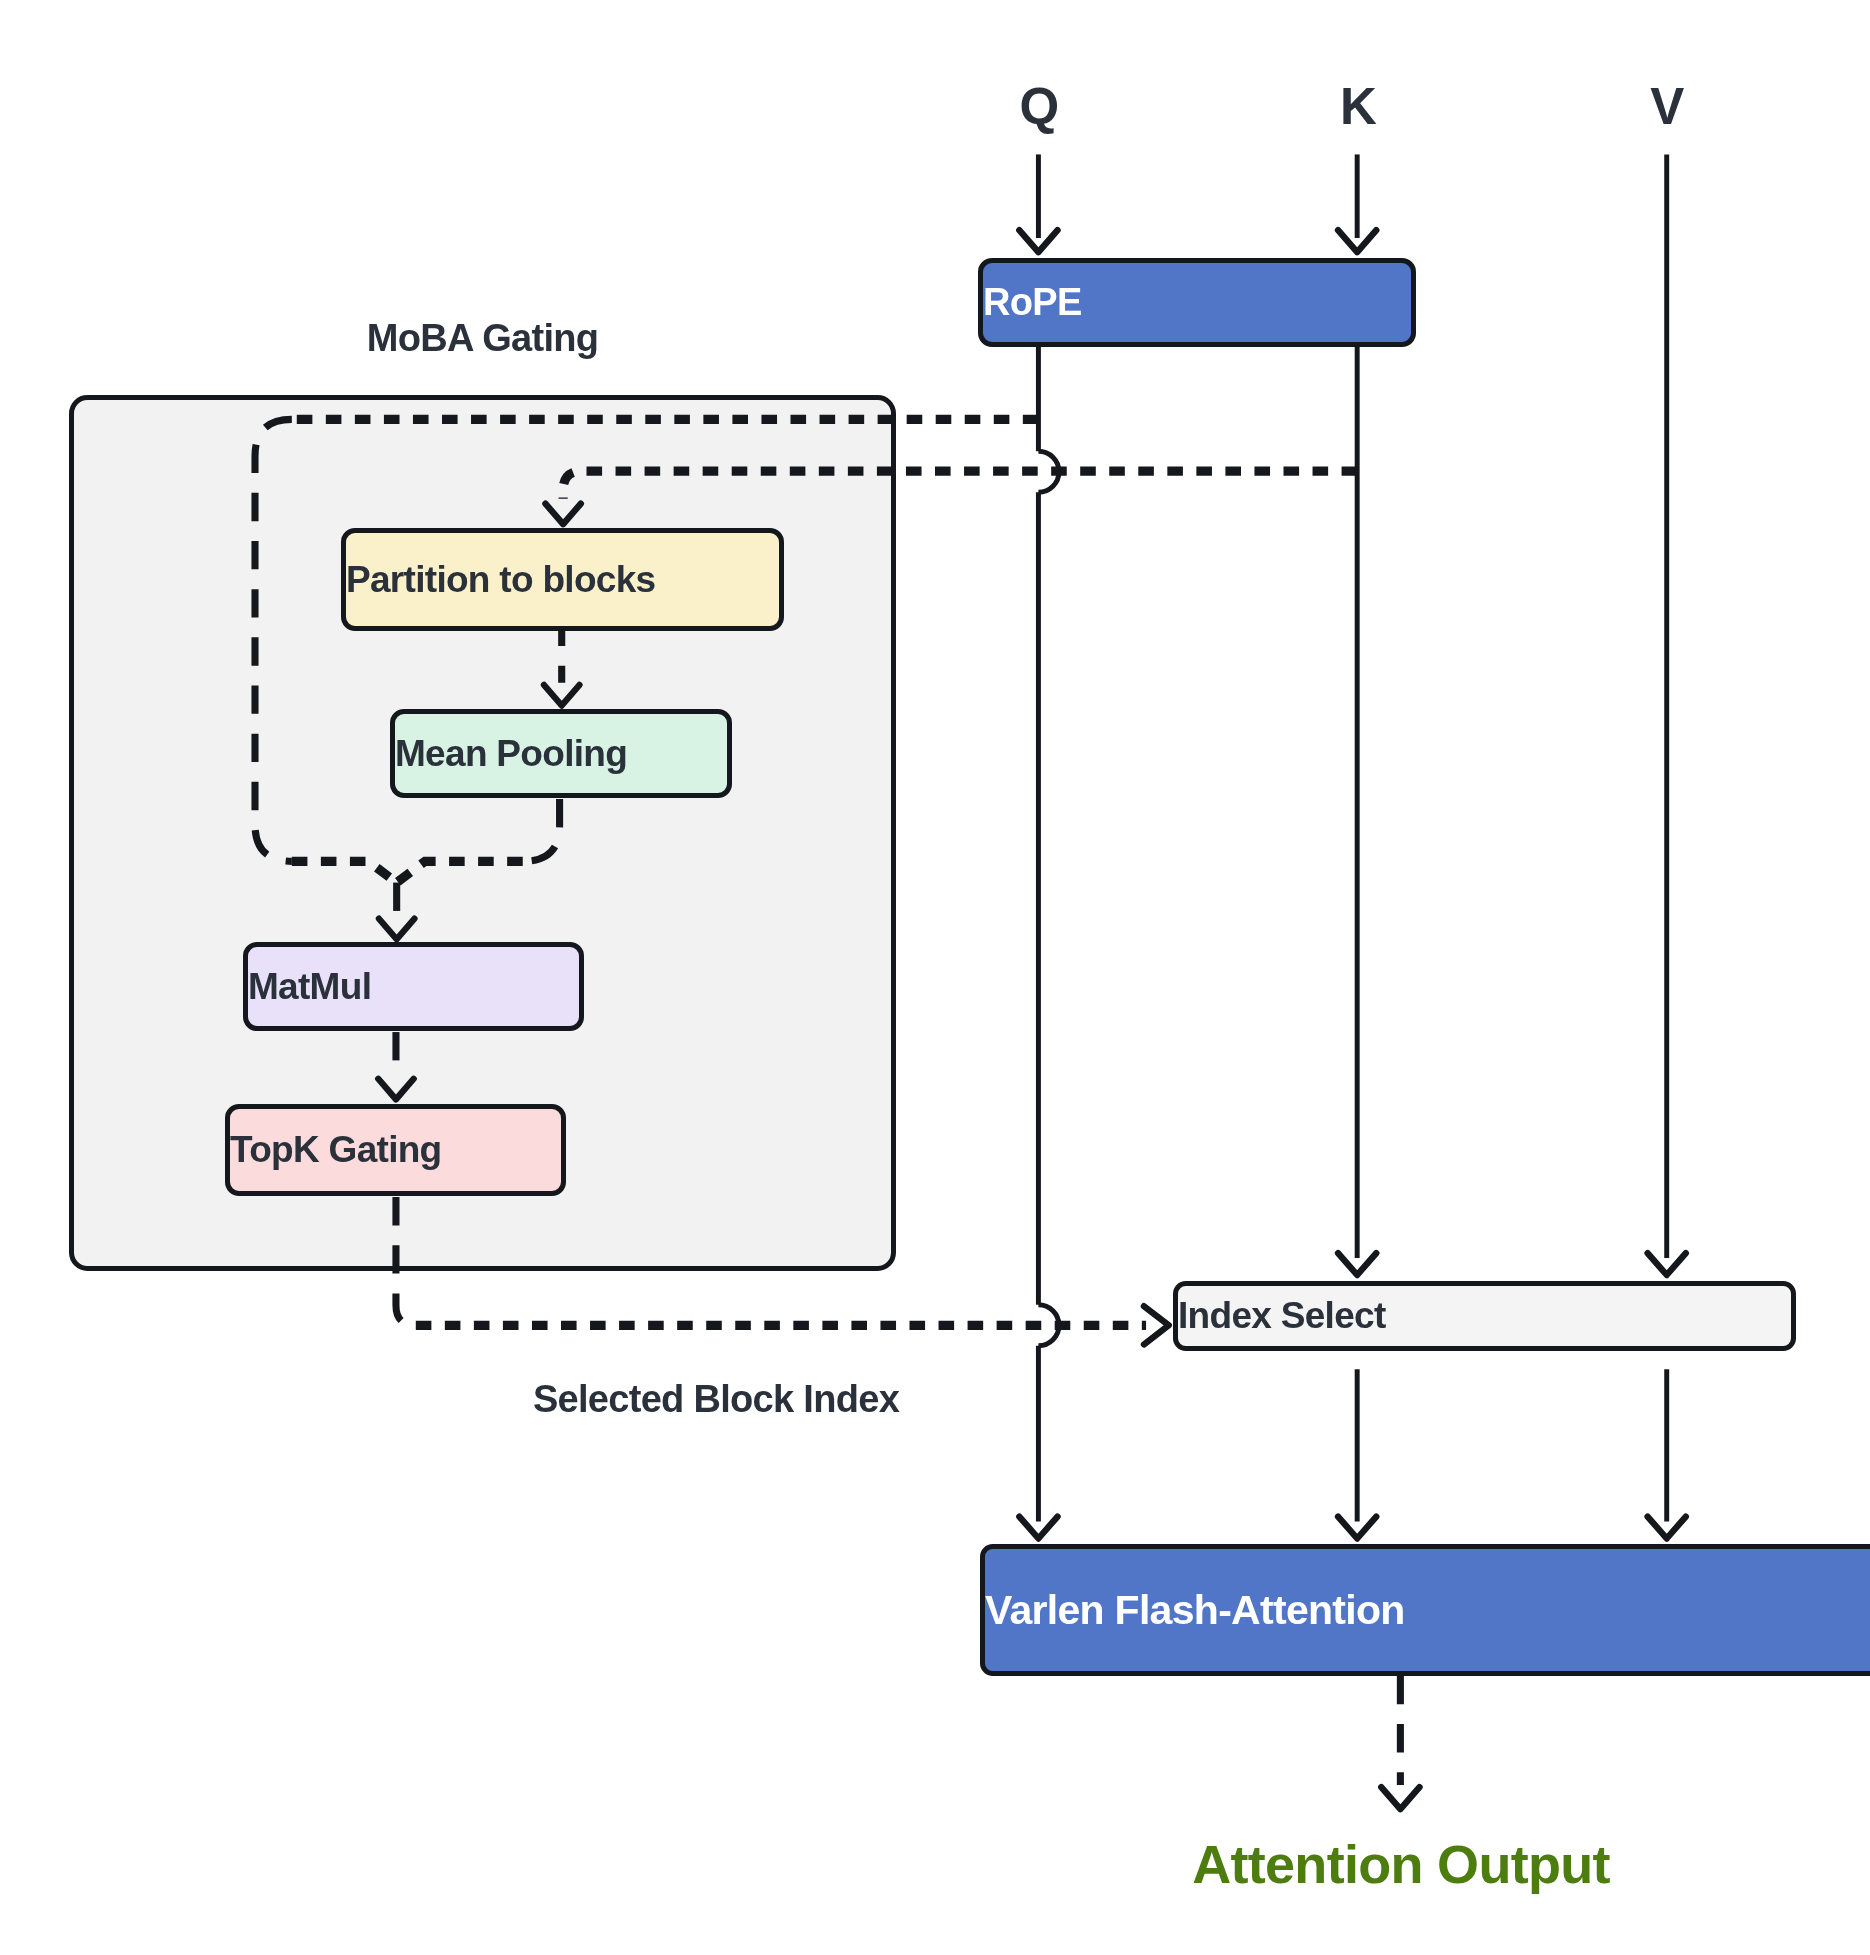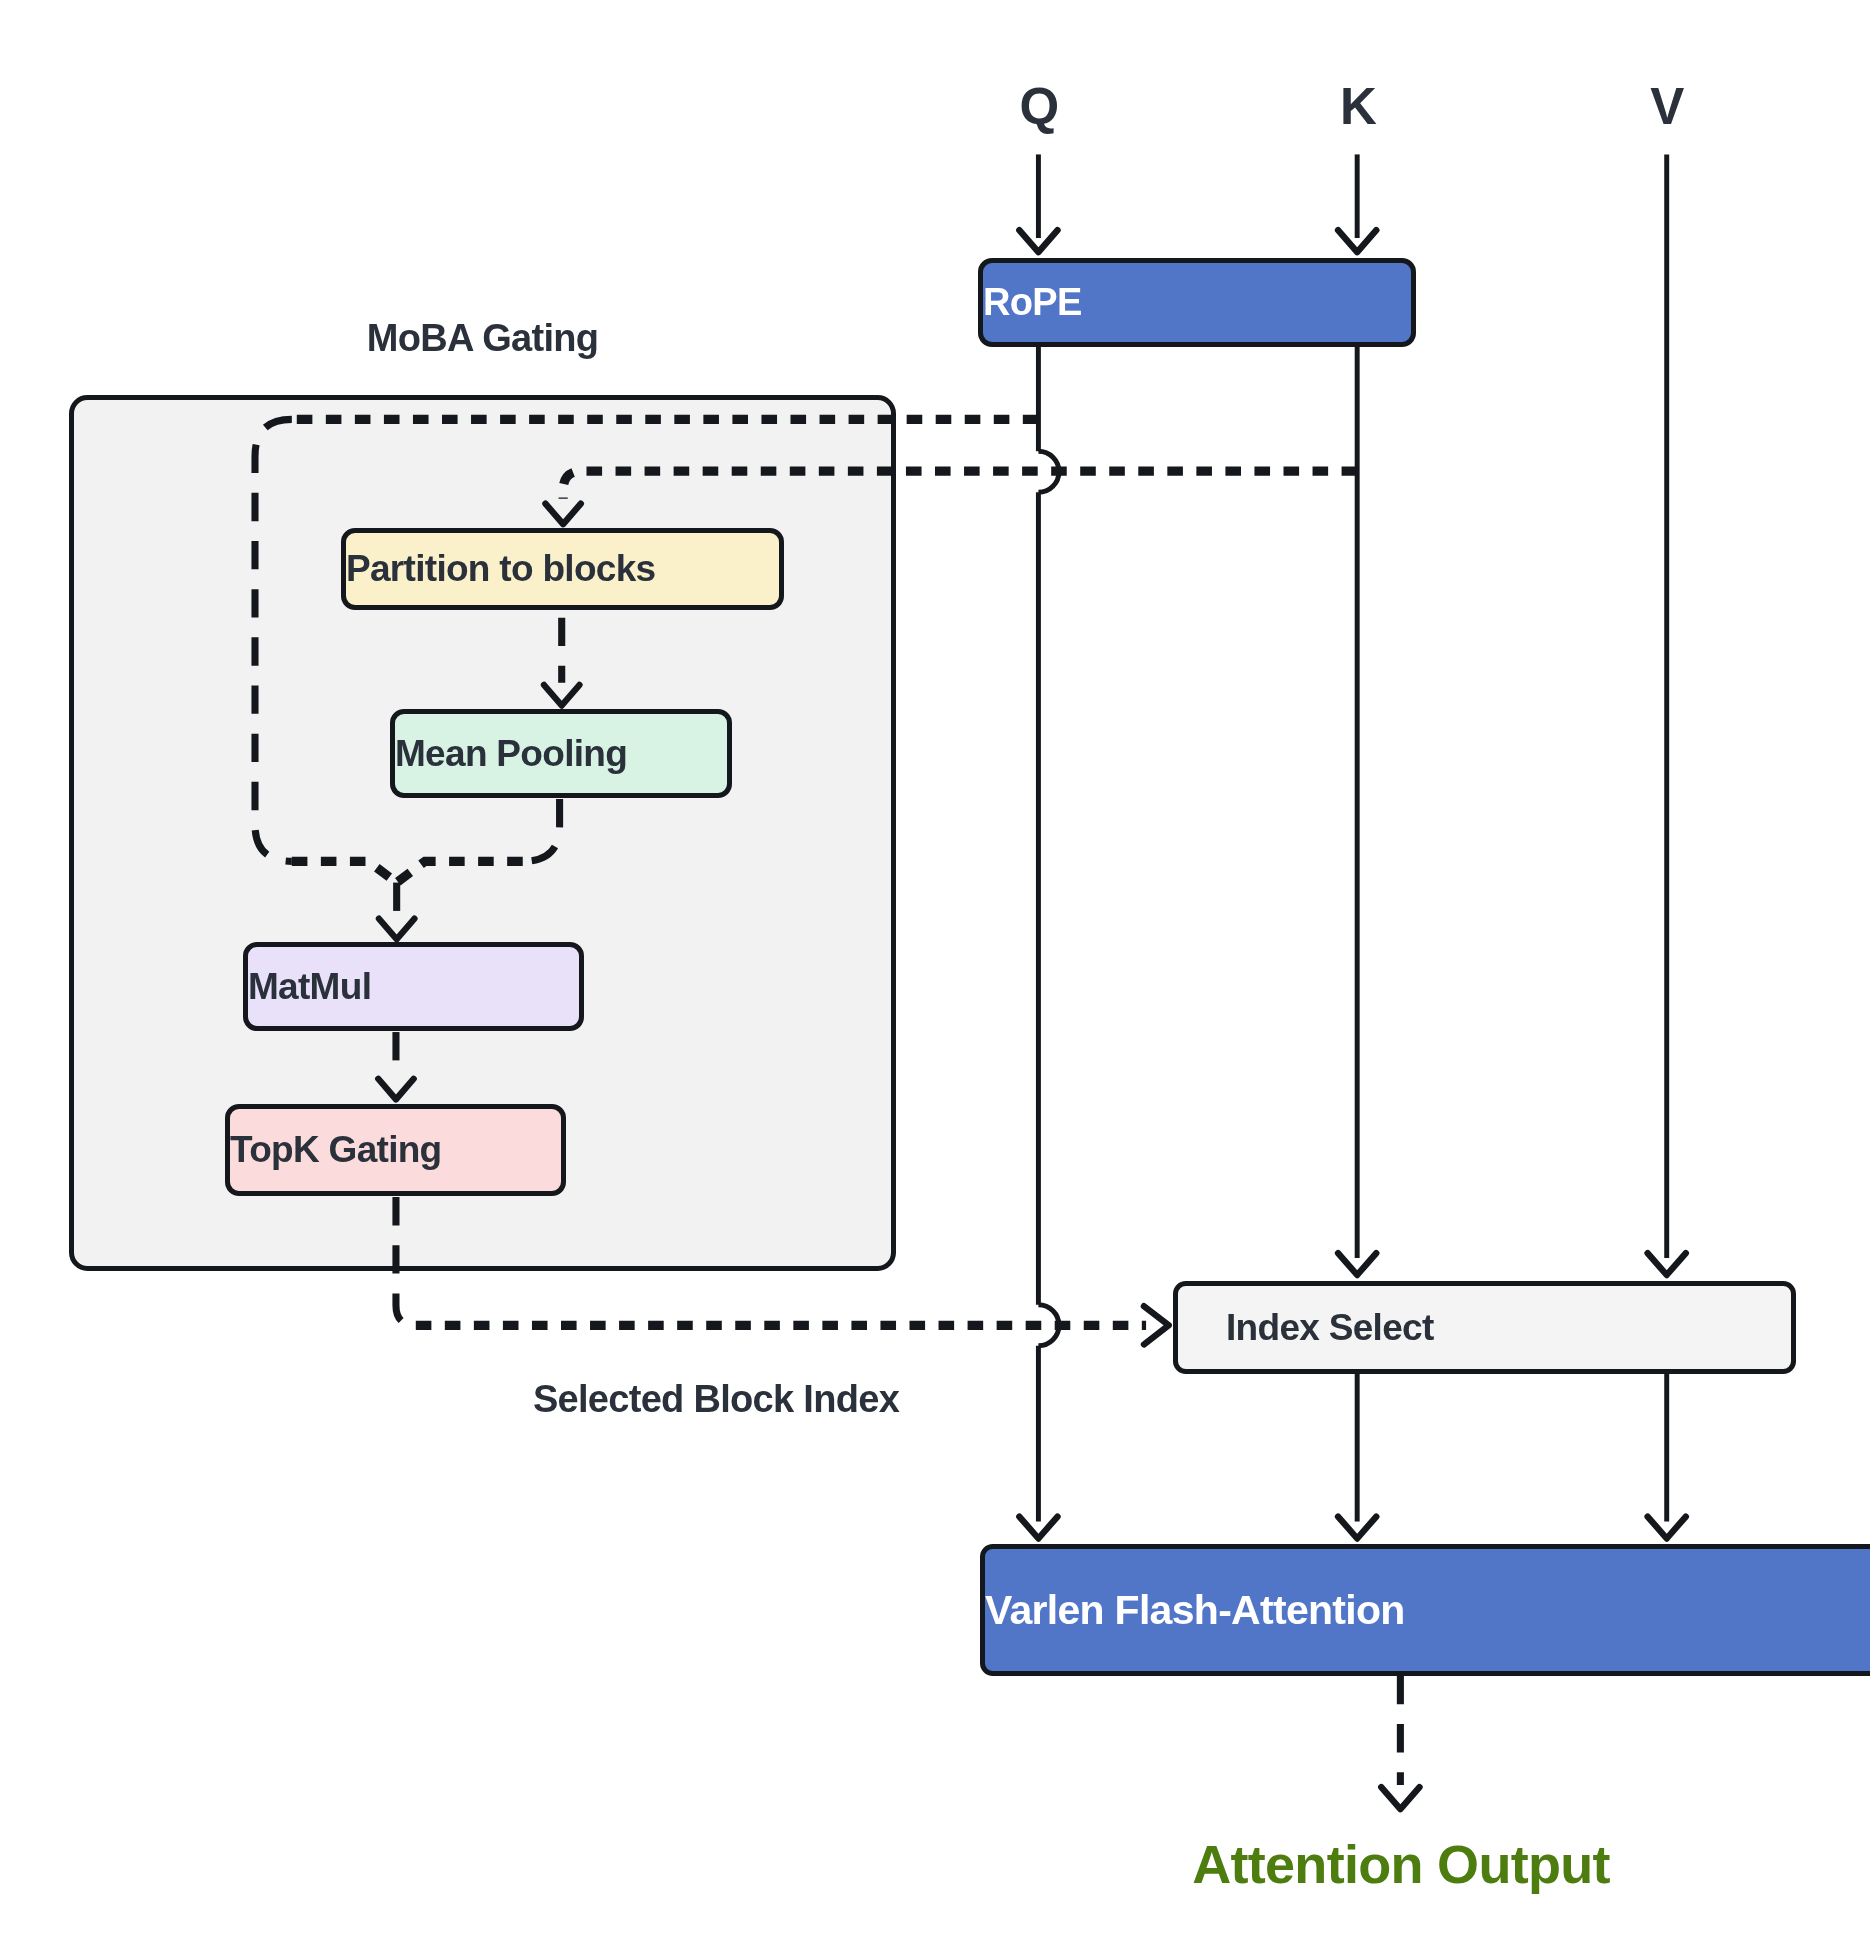--- a/index.html
+++ b/index.html
@@ -32,7 +32,7 @@
     font-weight:bold;color:var(--text-dark);letter-spacing:-0.7px;
   }
   .n-rope{left:978px;top:258px;width:438px;height:89px;font-size:38px;}
-  .n-partition{left:341px;top:528px;width:443px;height:82px;font-size:37px;}
+  .n-partition{left:341px;top:528px;width:443px;height:103px;font-size:37px;}
   .n-mean{left:390px;top:709px;width:342px;height:89px;font-size:37px;}
   .n-matmul{left:243px;top:942px;width:341px;height:89px;font-size:37px;}
   .n-topk{left:225px;top:1104px;width:341px;height:92px;font-size:37px;}

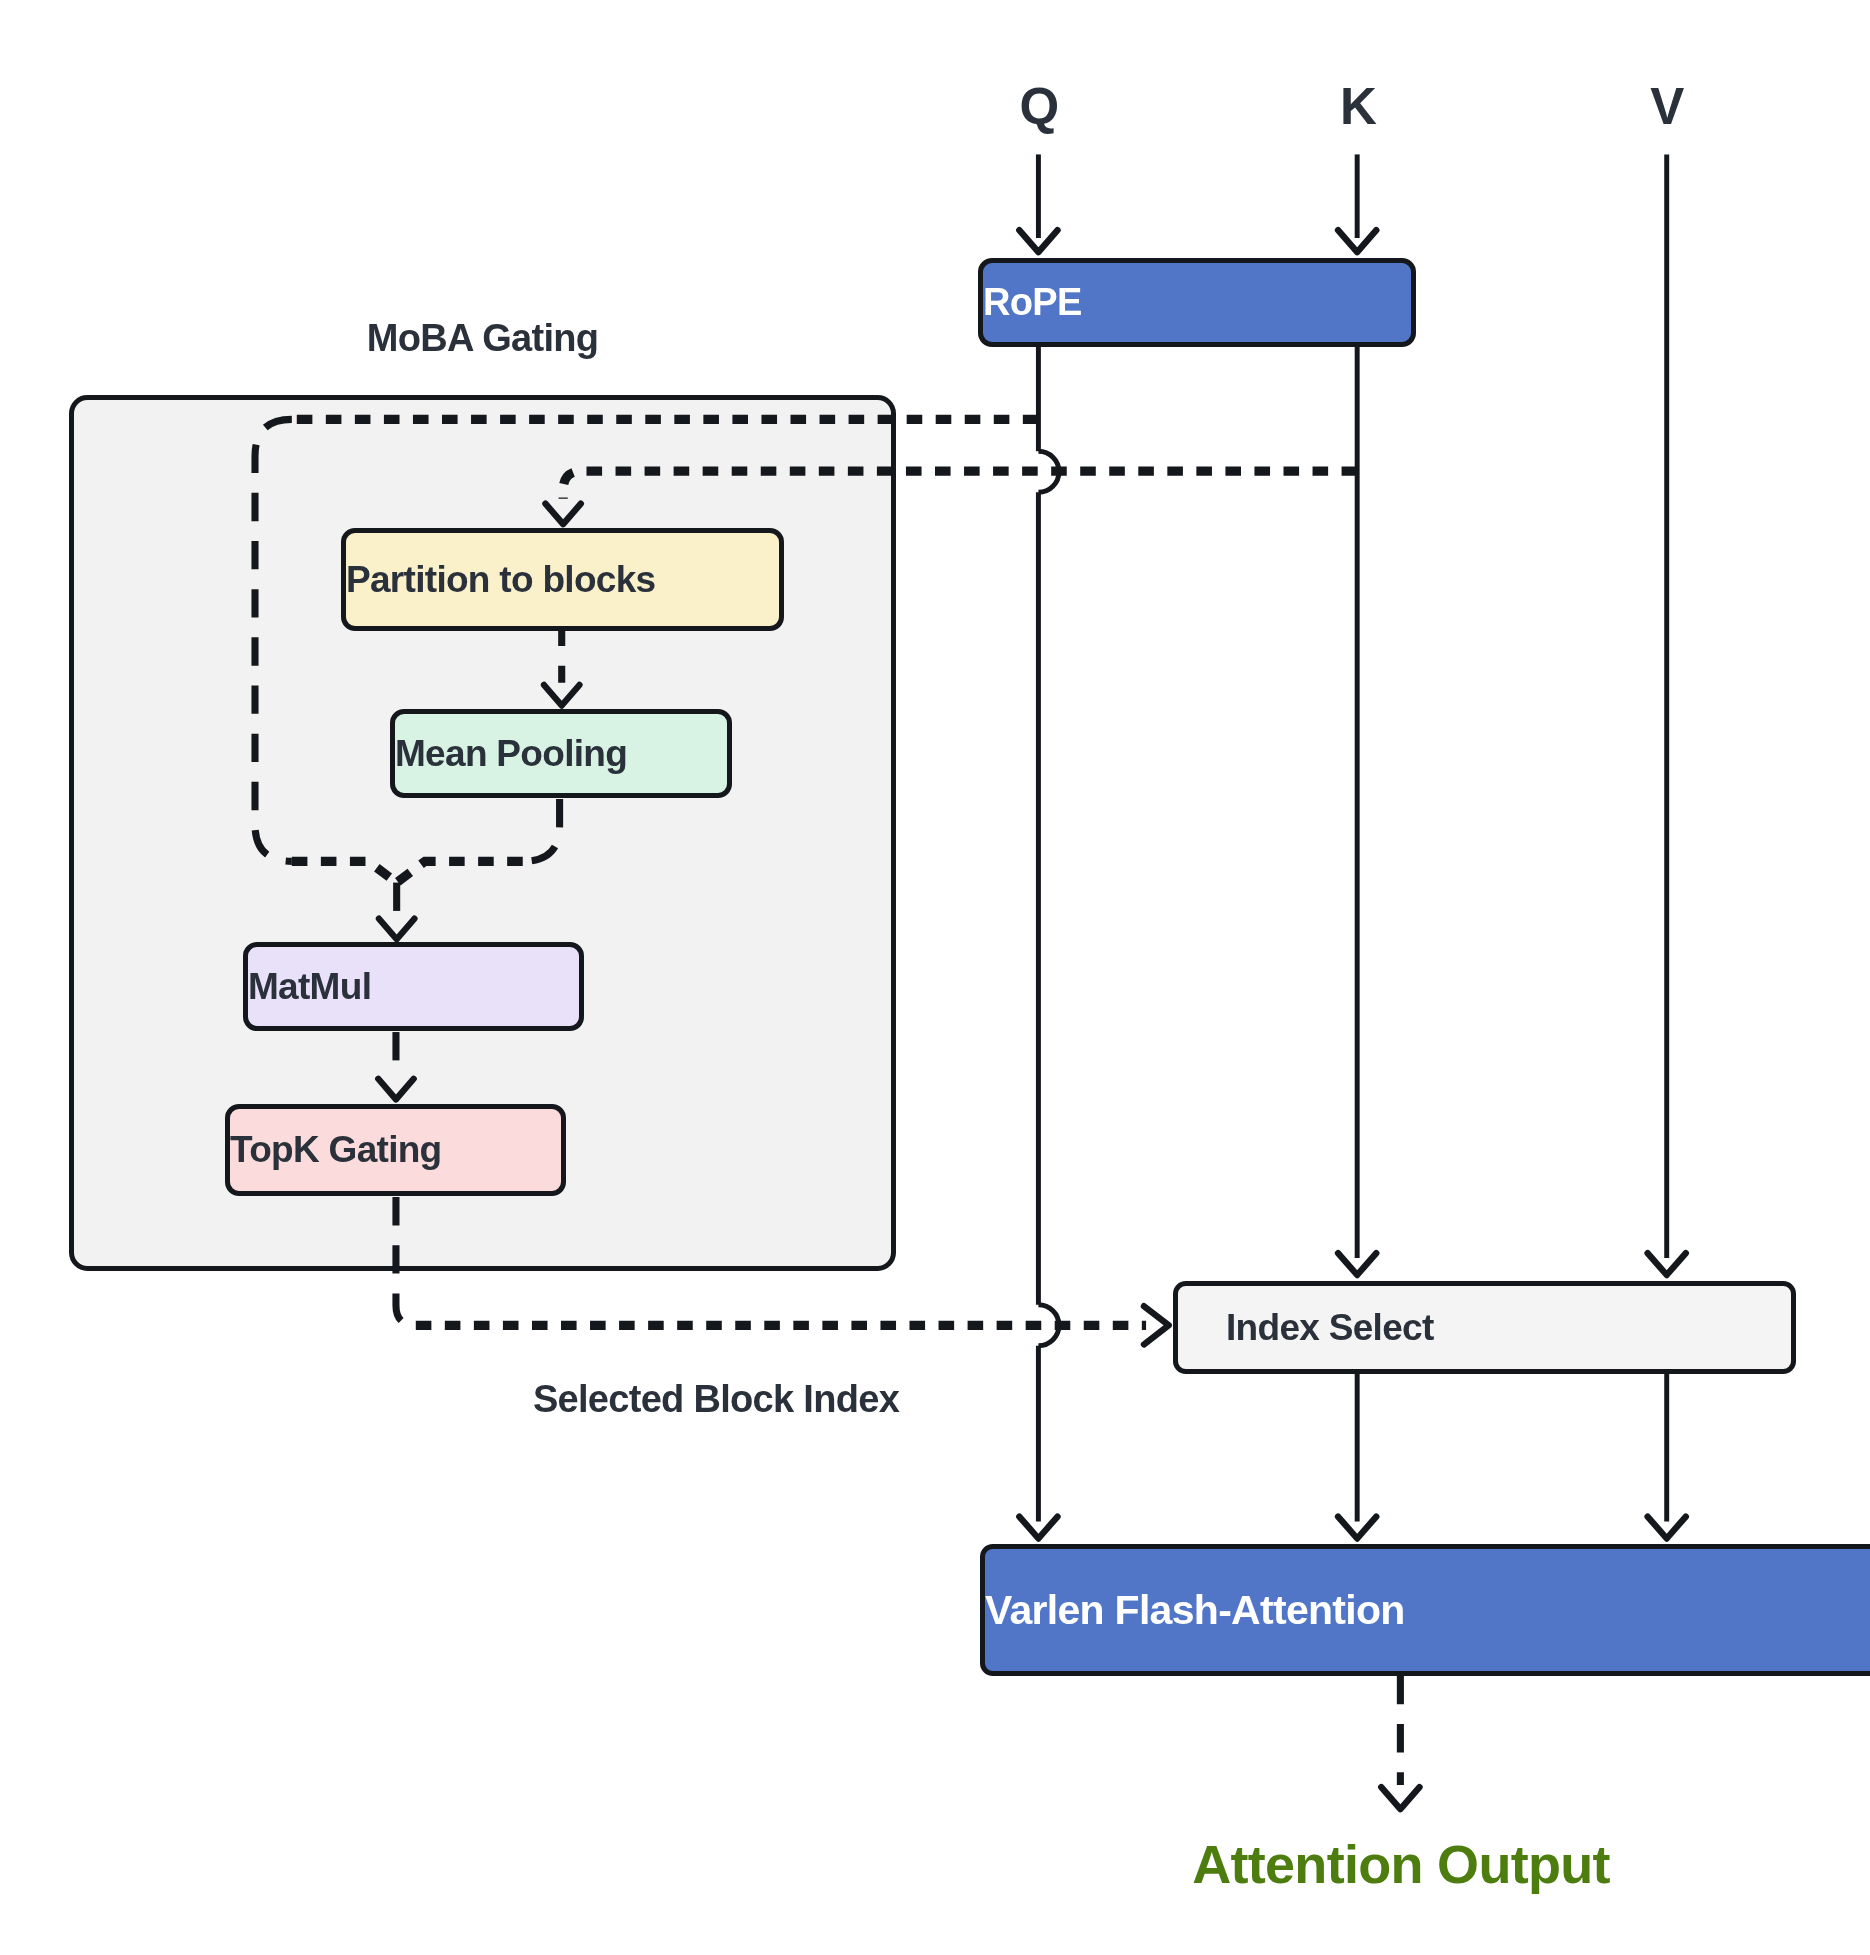--- a/index.html
+++ b/index.html
@@ -36,7 +36,7 @@
   .n-mean{left:390px;top:709px;width:342px;height:89px;font-size:37px;}
   .n-matmul{left:243px;top:942px;width:341px;height:89px;font-size:37px;}
   .n-topk{left:225px;top:1104px;width:341px;height:92px;font-size:37px;}
-  .n-index{left:1173px;top:1281px;width:623px;height:93px;font-size:37px;border-radius:12.8px;padding-left:48px;}
+  .n-index{left:1173px;top:1281px;width:623px;height:70px;font-size:37px;border-radius:12.8px;}
   .n-varlen{left:980px;top:1544px;width:968px;height:132px;font-size:41px;border-radius:12.8px;}
   .moba-box{left:69px;top:395px;width:827px;height:876px;}
   .moba-title{left:69px;top:317px;width:827px;font-size:38px;}

